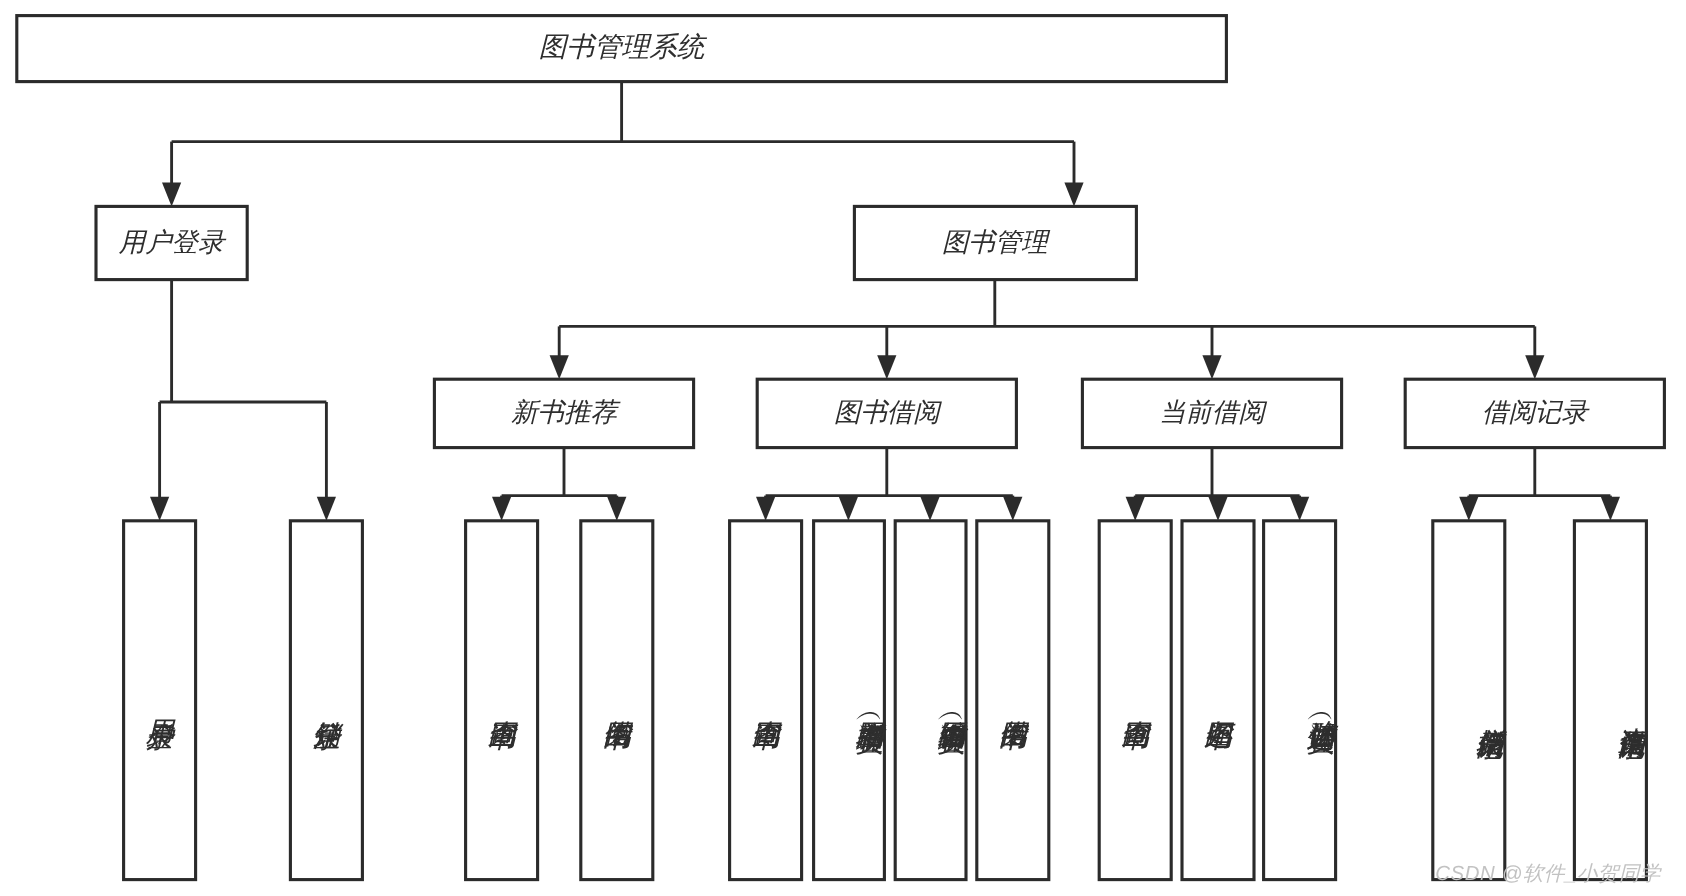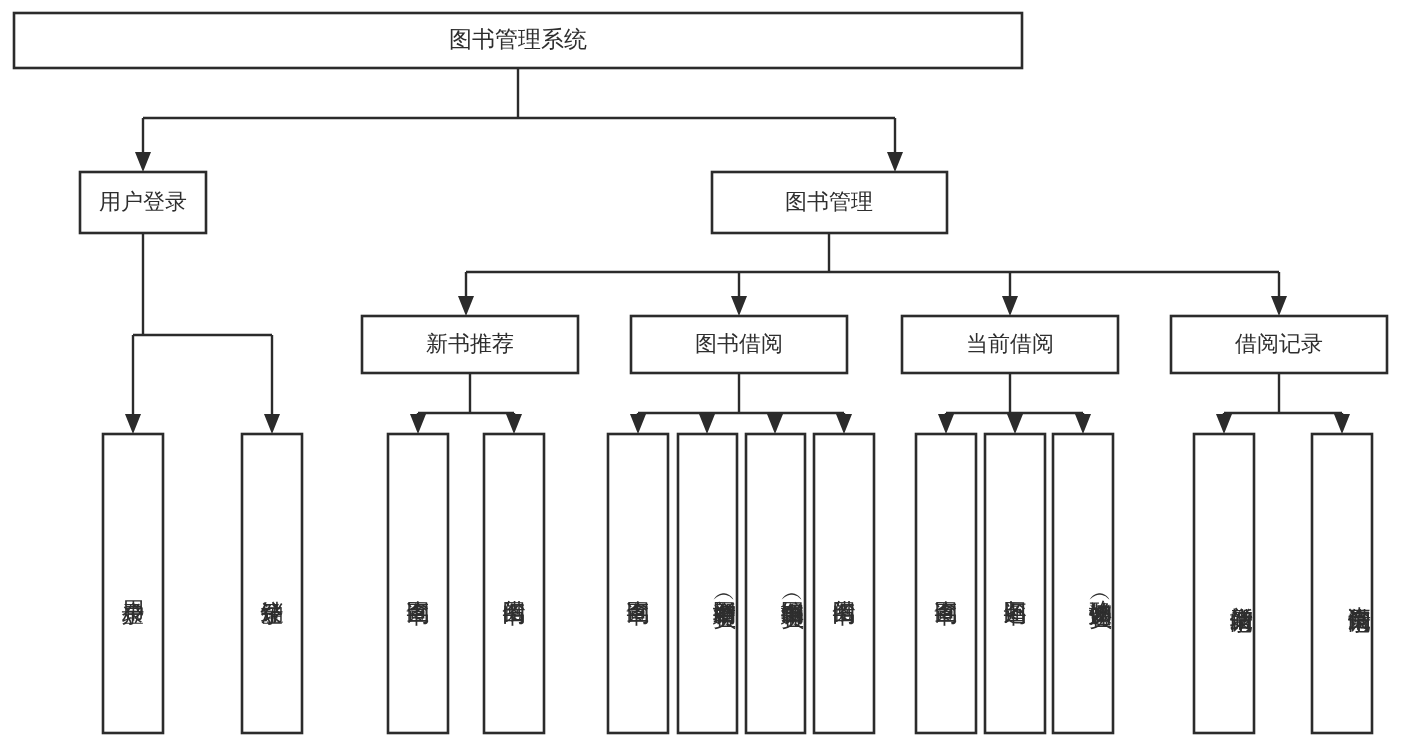--- a/index.html
+++ b/index.html
@@ -14,6 +14,7 @@
     background: #ffffff;
     overflow: hidden;
     font-family: "Liberation Sans", "DejaVu Sans", sans-serif;
+    font-style: italic;
   }
   #diagram-svg {
     position: absolute;

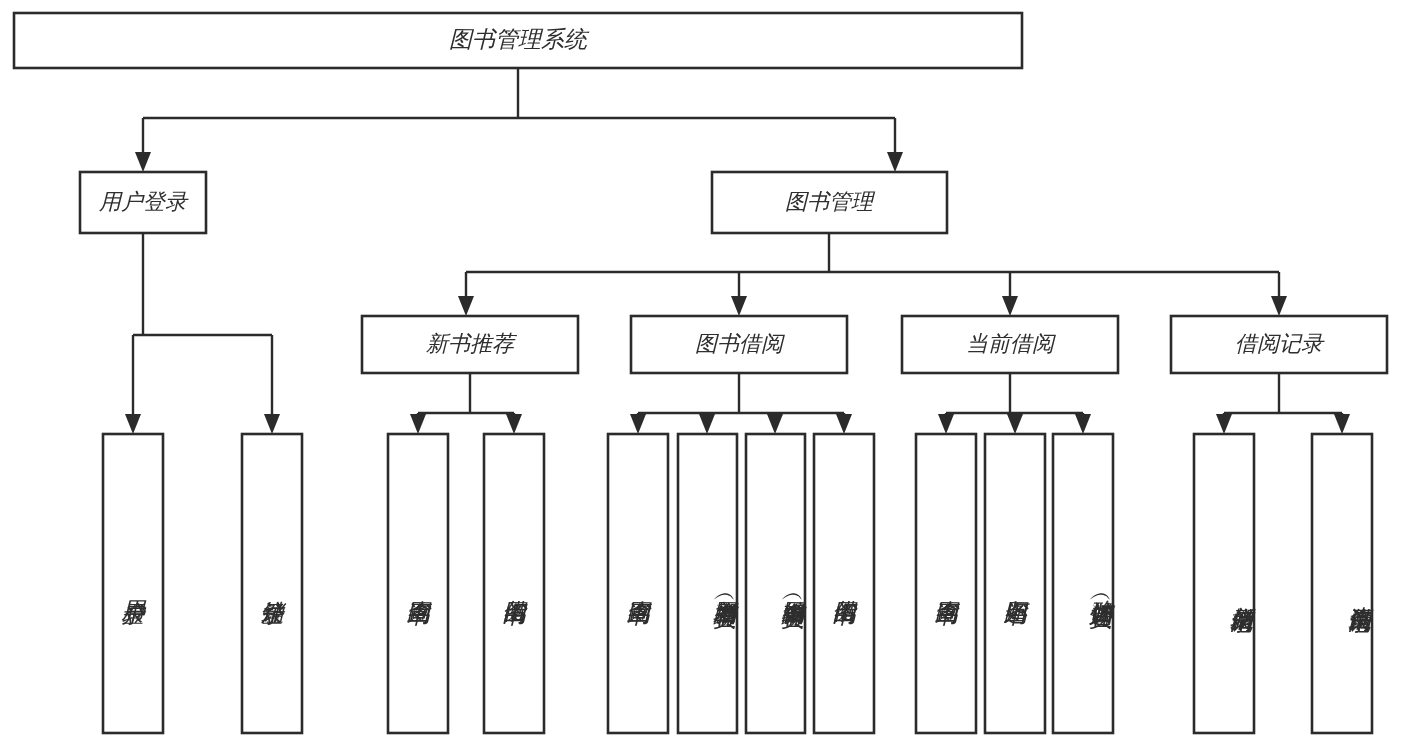--- a/index.html
+++ b/index.html
@@ -216,6 +216,7 @@
   <div class="vlabel" style="left:1194px; top:448px; width:60px; height:285px; display:flex; align-items:flex-start; justify-content:center;">新增借阅记录</div>
   <div class="vlabel" style="left:1312px; top:448px; width:60px; height:285px; display:flex; align-items:flex-start; justify-content:center;">查询借阅记录</div>
 
+  <div class="watermark" style="left:1196px; top:716px;">CSDN @软件_小贺同学</div>
 
 </div>
 

